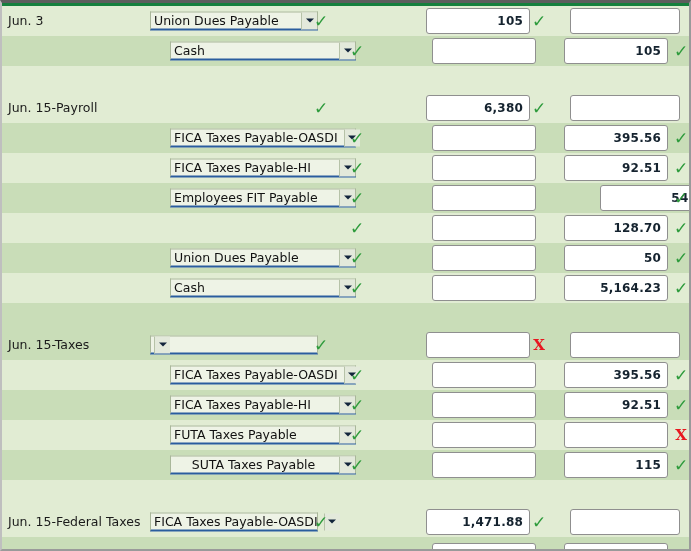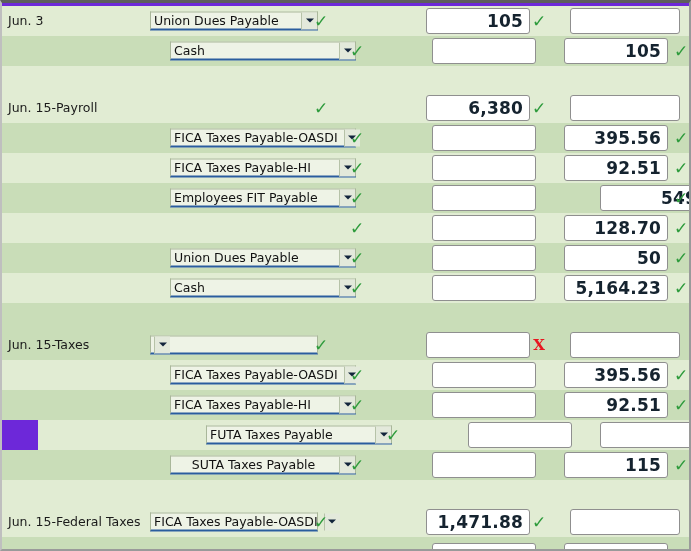--- a/index.html
+++ b/index.html
@@ -17,7 +17,7 @@
     border-left:2px solid #bfbfbf;
     border-right:2px solid #9a9a9a;
     border-bottom:2px solid #9a9a9a;
-    background:#6d28d9;
+    background:#15803d;
     overflow:hidden;
   }
   .row{

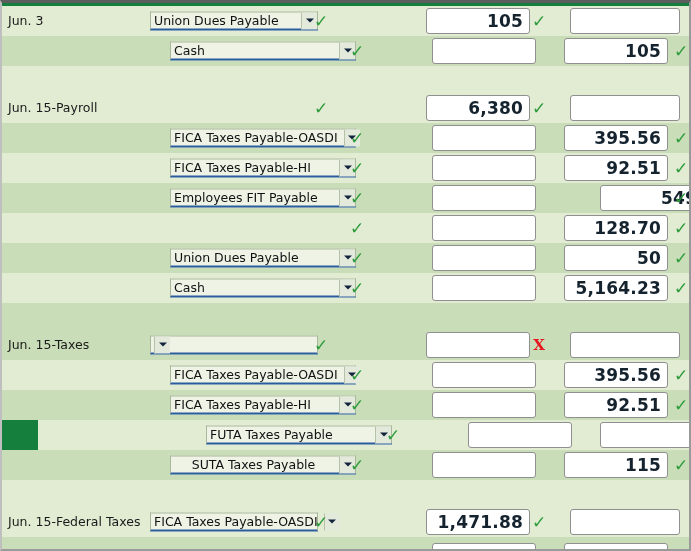--- a/index.html
+++ b/index.html
@@ -75,7 +75,7 @@
     border-radius:3px;
     display:flex;align-items:center;justify-content:flex-end;
     padding-right:6px;
-    font-size:17px;font-weight:bold;color:#15232f;
+    font-size:12px;font-weight:bold;color:#15232f;
     letter-spacing:.2px;
   }
 

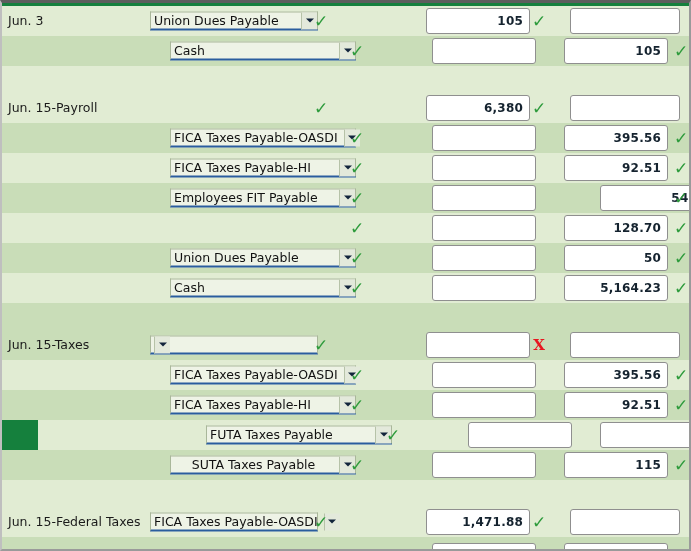--- a/index.html
+++ b/index.html
@@ -229,7 +229,7 @@
       <div class="money" style="left: 562px; width: 104px;">92.51</div>
       <span class="mark ok" style="left: 672px;">✓</span>
     </div>
-    <div class="row light" style="top: 417px; height: 30px; margin-left: 36px;">
+    <div class="row light" style="top: 417px; height: 30px;">
       <div class="acct" style="left: 168px; width: 186px;">
         <span class="lbl">FUTA Taxes Payable</span>
         <span class="arrowbox">

